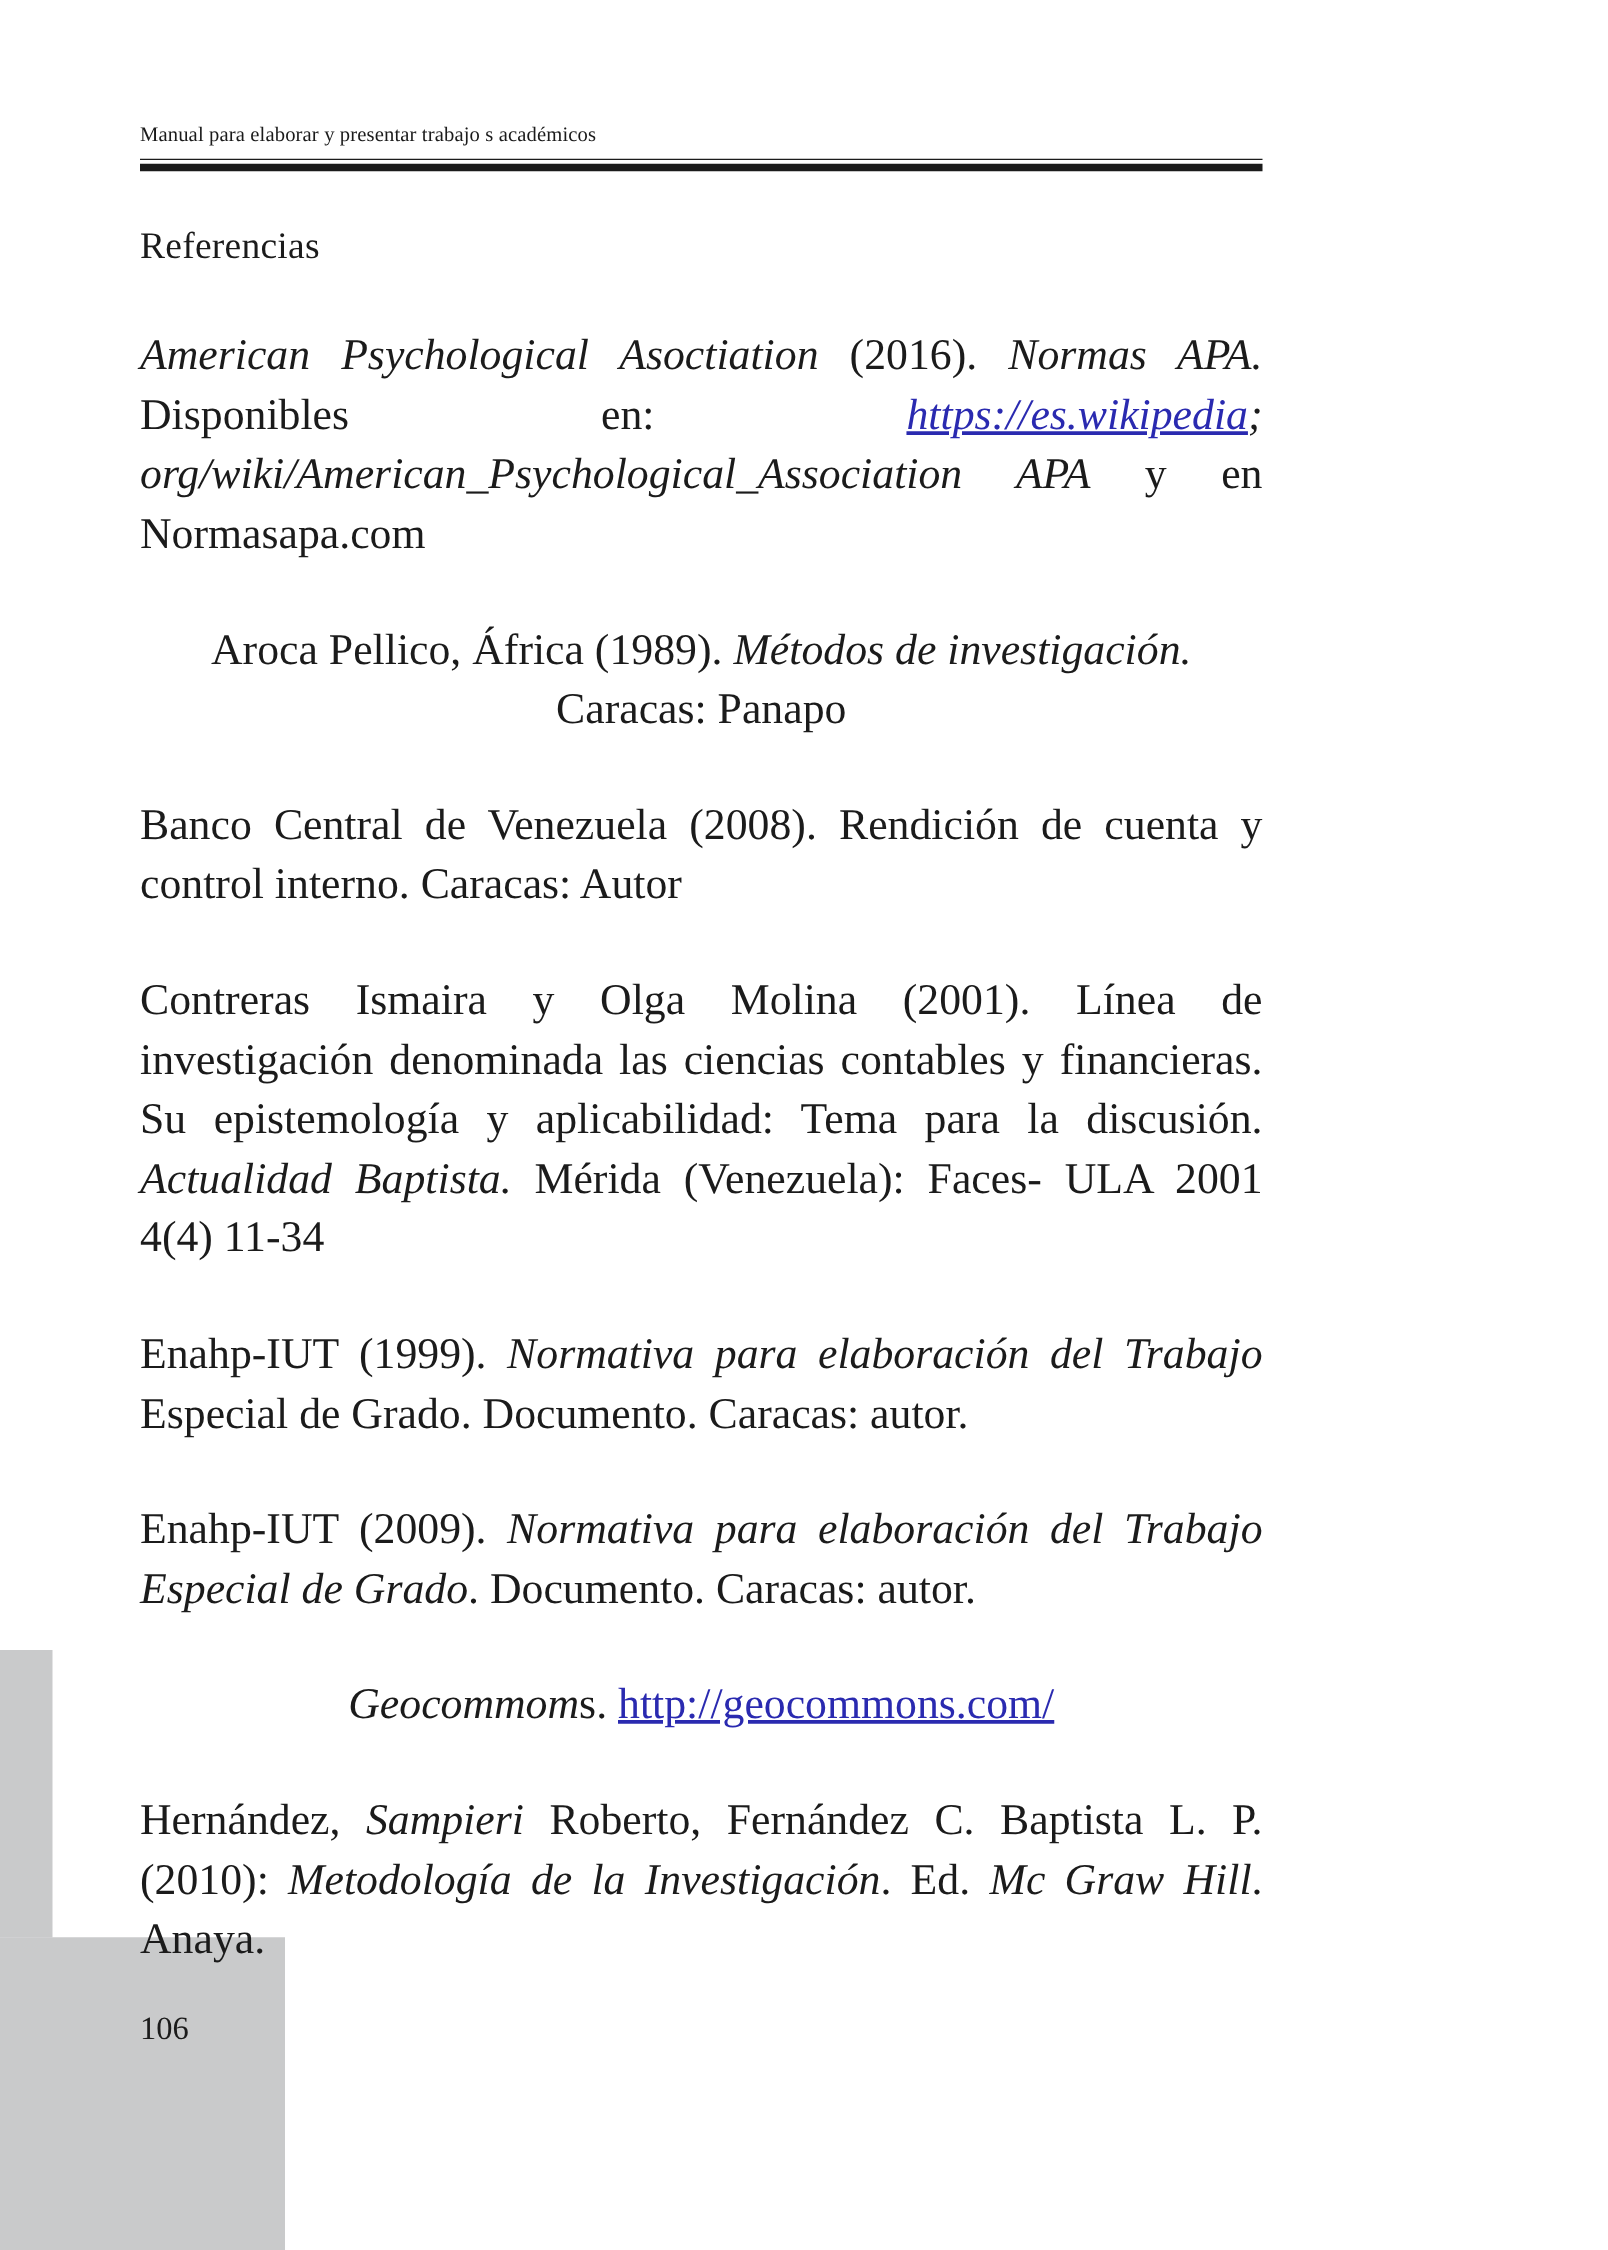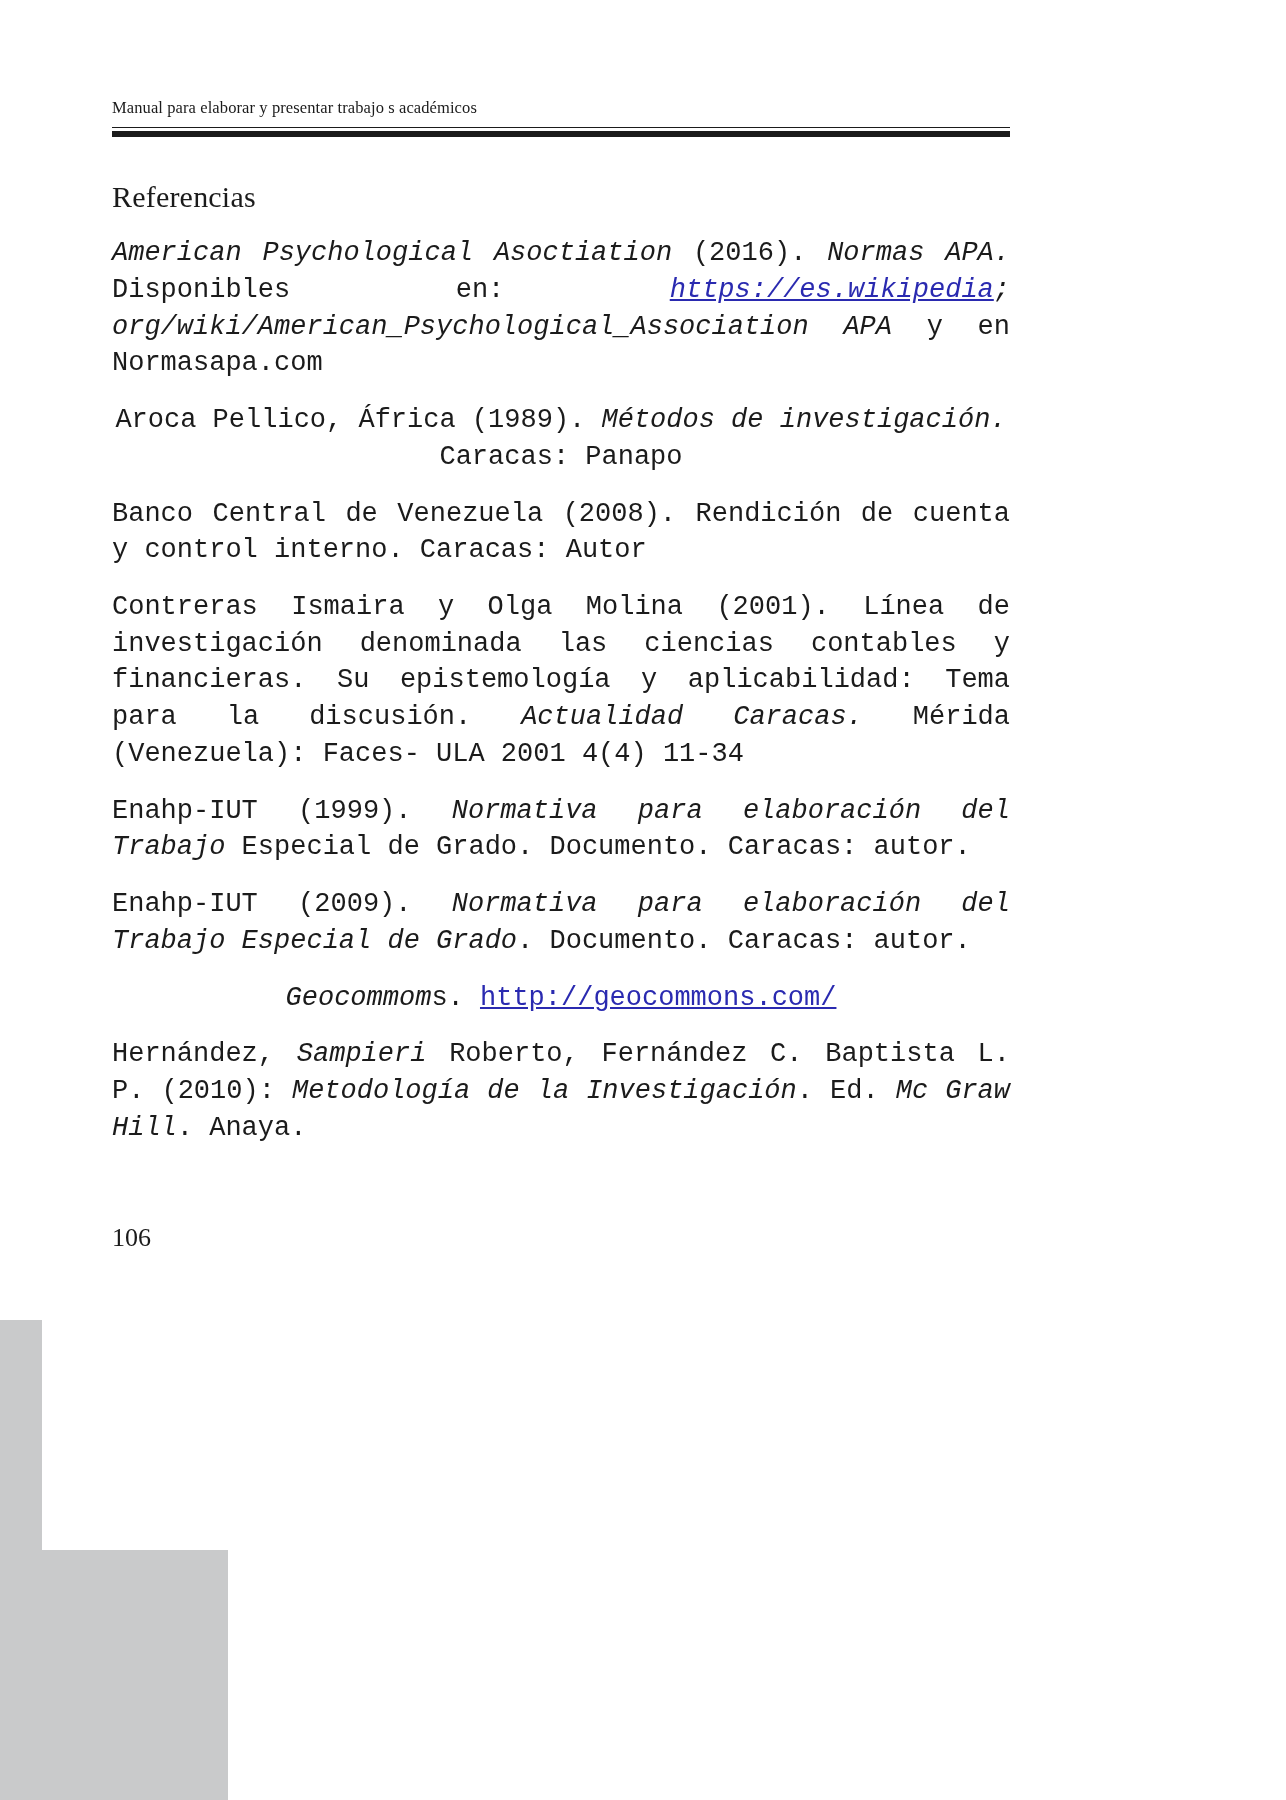--- a/index.html
+++ b/index.html
@@ -117,13 +117,12 @@
     list-style: none;
   }
   .ref {
-    font-size: 27px;
+    font-size: 35px;
     line-height: 1.36;
     text-align: justify;
     text-justify: inter-word;
-    margin-top: 20px;
+    margin-top: 45px;
     hyphens: none;
-    font-family: Liberation Mono, monospace;
   }
   .ref.left {
     text-align: center;

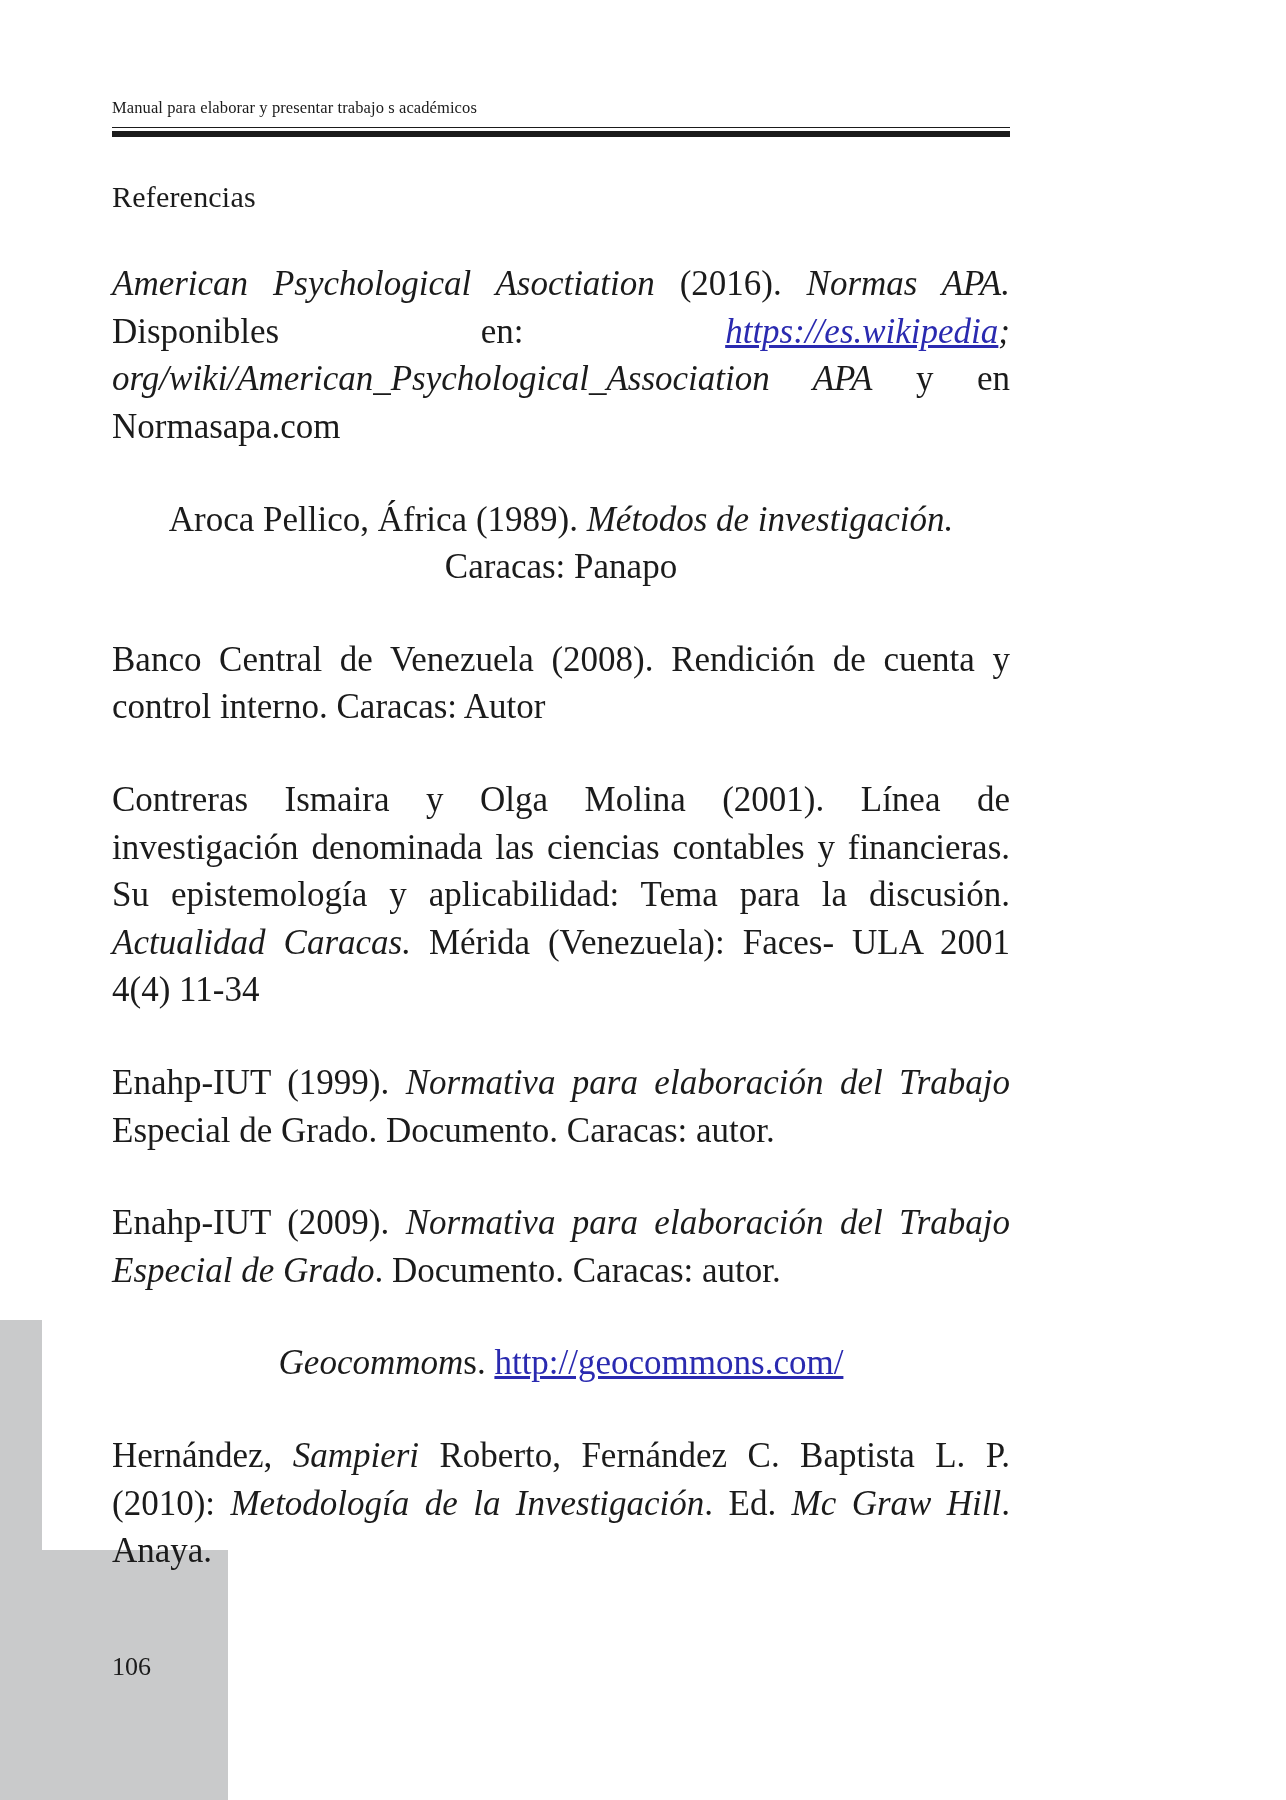--- a/index.html
+++ b/index.html
@@ -172,7 +172,7 @@
         <li class="ref"><i>American Psychological Asoctiation</i><span> (2016). </span><i>Normas APA.</i><span> Disponibles en: </span><a class="link link-italic" href="#">https://es.wikipedia</a><i>; org/wiki/American_Psychological_Association APA</i><span> y en Normasapa.com</span></li>
         <li class="ref left"><span>Aroca Pellico, África (1989). </span><i>Métodos de investigación.</i><span> Caracas: Panapo</span></li>
         <li class="ref"><span>Banco Central de Venezuela (2008). Rendición de cuenta y control interno. Caracas: Autor</span></li>
-        <li class="ref"><span>Contreras Ismaira y Olga Molina (2001). Línea de investigación denominada las ciencias contables y financieras. Su epistemología y aplicabilidad: Tema para la discusión. </span><i>Actualidad Caracas.</i><span> Mérida (Venezuela): Faces- ULA 2001 4(4) 11-34</span></li>
+        <li class="ref"><span>Contreras Ismaira y Olga Molina (2001). Línea de investigación denominada las ciencias contables y financieras. Su epistemología y aplicabilidad: Tema para la discusión. </span><i>Actualidad Baptista.</i><span> Mérida (Venezuela): Faces- ULA 2001 4(4) 11-34</span></li>
         <li class="ref"><span>Enahp-IUT (1999). </span><i>Normativa para elaboración del Trabajo</i><span> Especial de Grado. Documento. Caracas: autor.</span></li>
         <li class="ref"><span>Enahp-IUT (2009). </span><i>Normativa para elaboración del Trabajo Especial de Grado</i><span>. Documento. Caracas: autor.</span></li>
         <li class="ref left"><i>Geocommom</i><span>s. </span><a class="link" href="#">http://geocommons.com/</a></li>

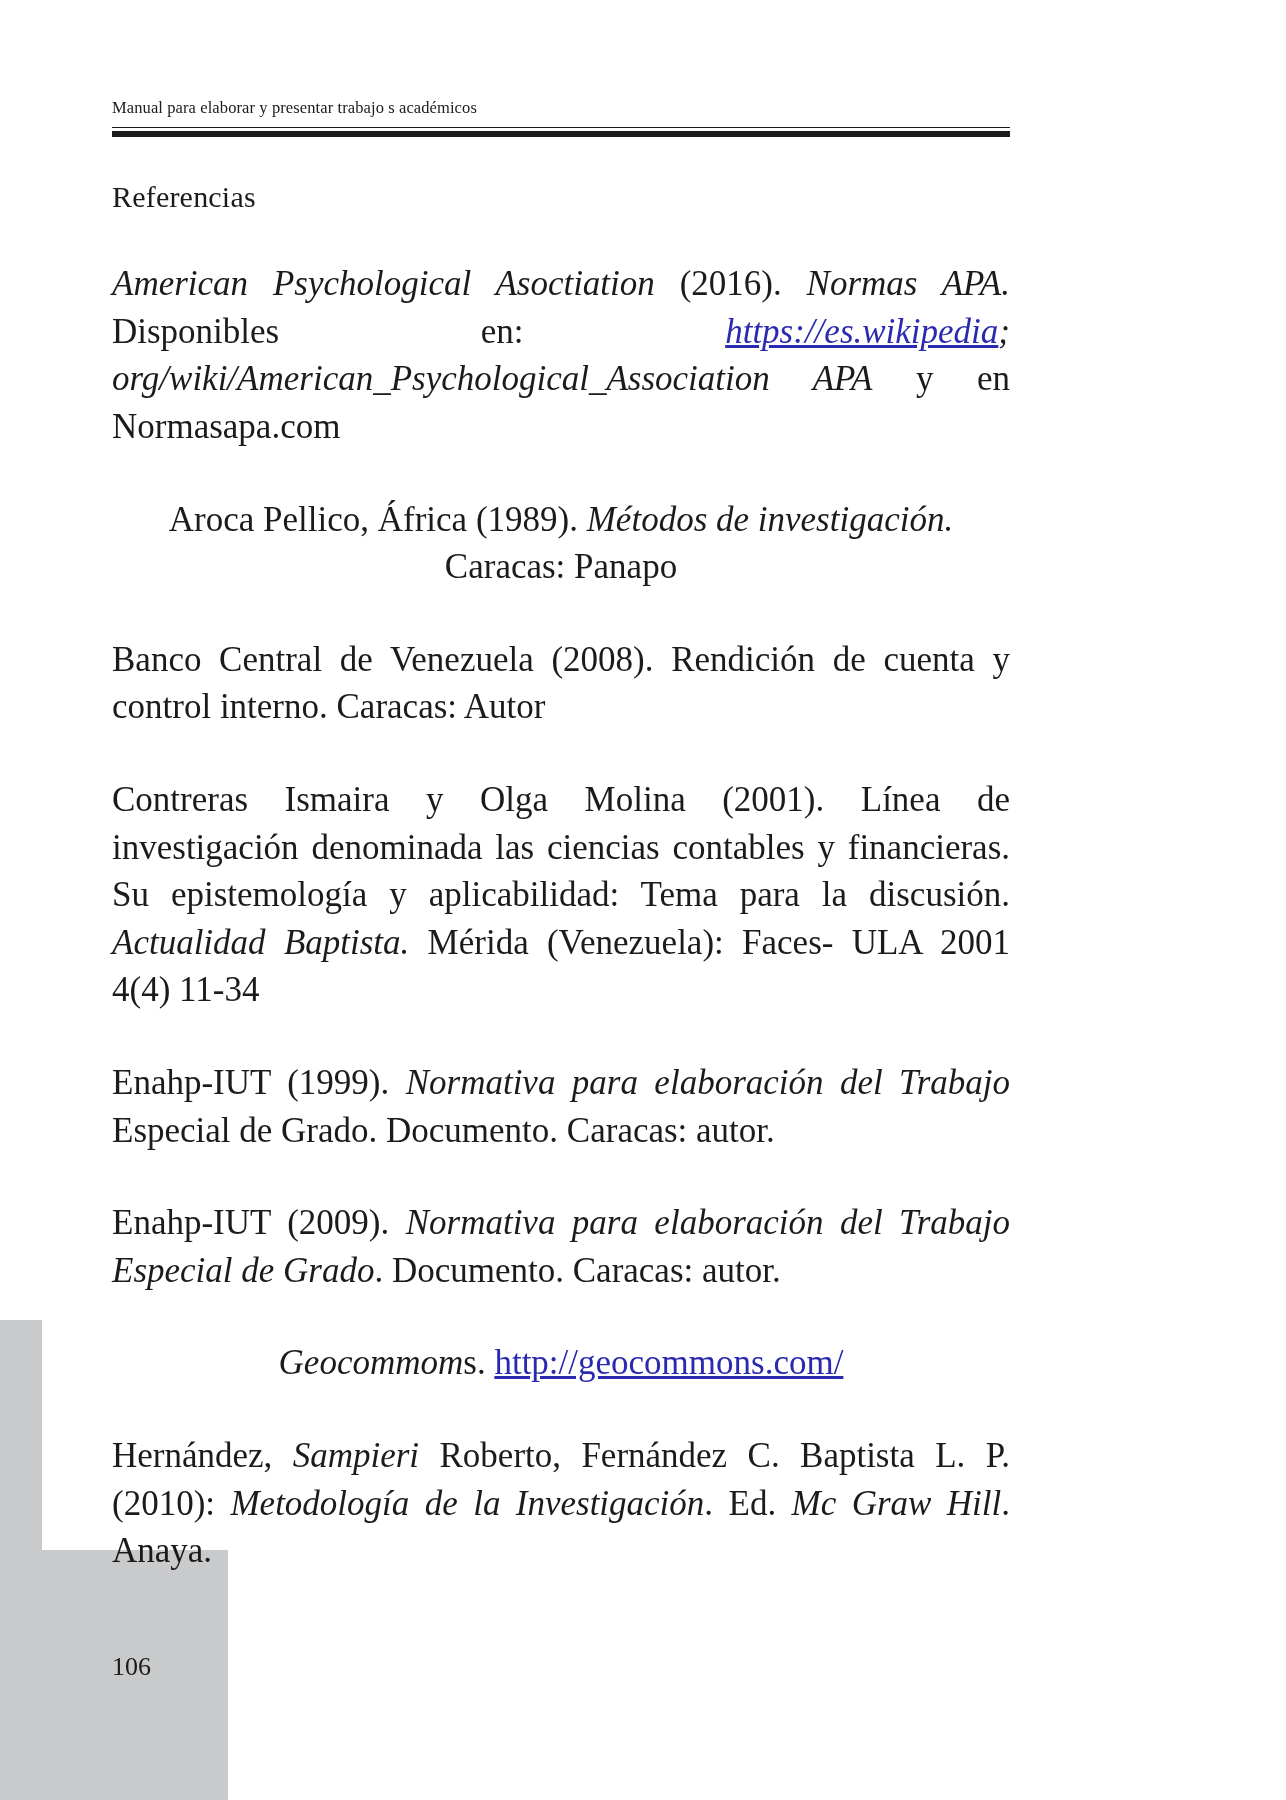--- a/index.html
+++ b/index.html
@@ -142,7 +142,7 @@
 
   .page-number {
     font-size: 26px;
-    margin-top: 76px;
+    margin-top: 32px;
     line-height: 1.2;
   }
 </style>

